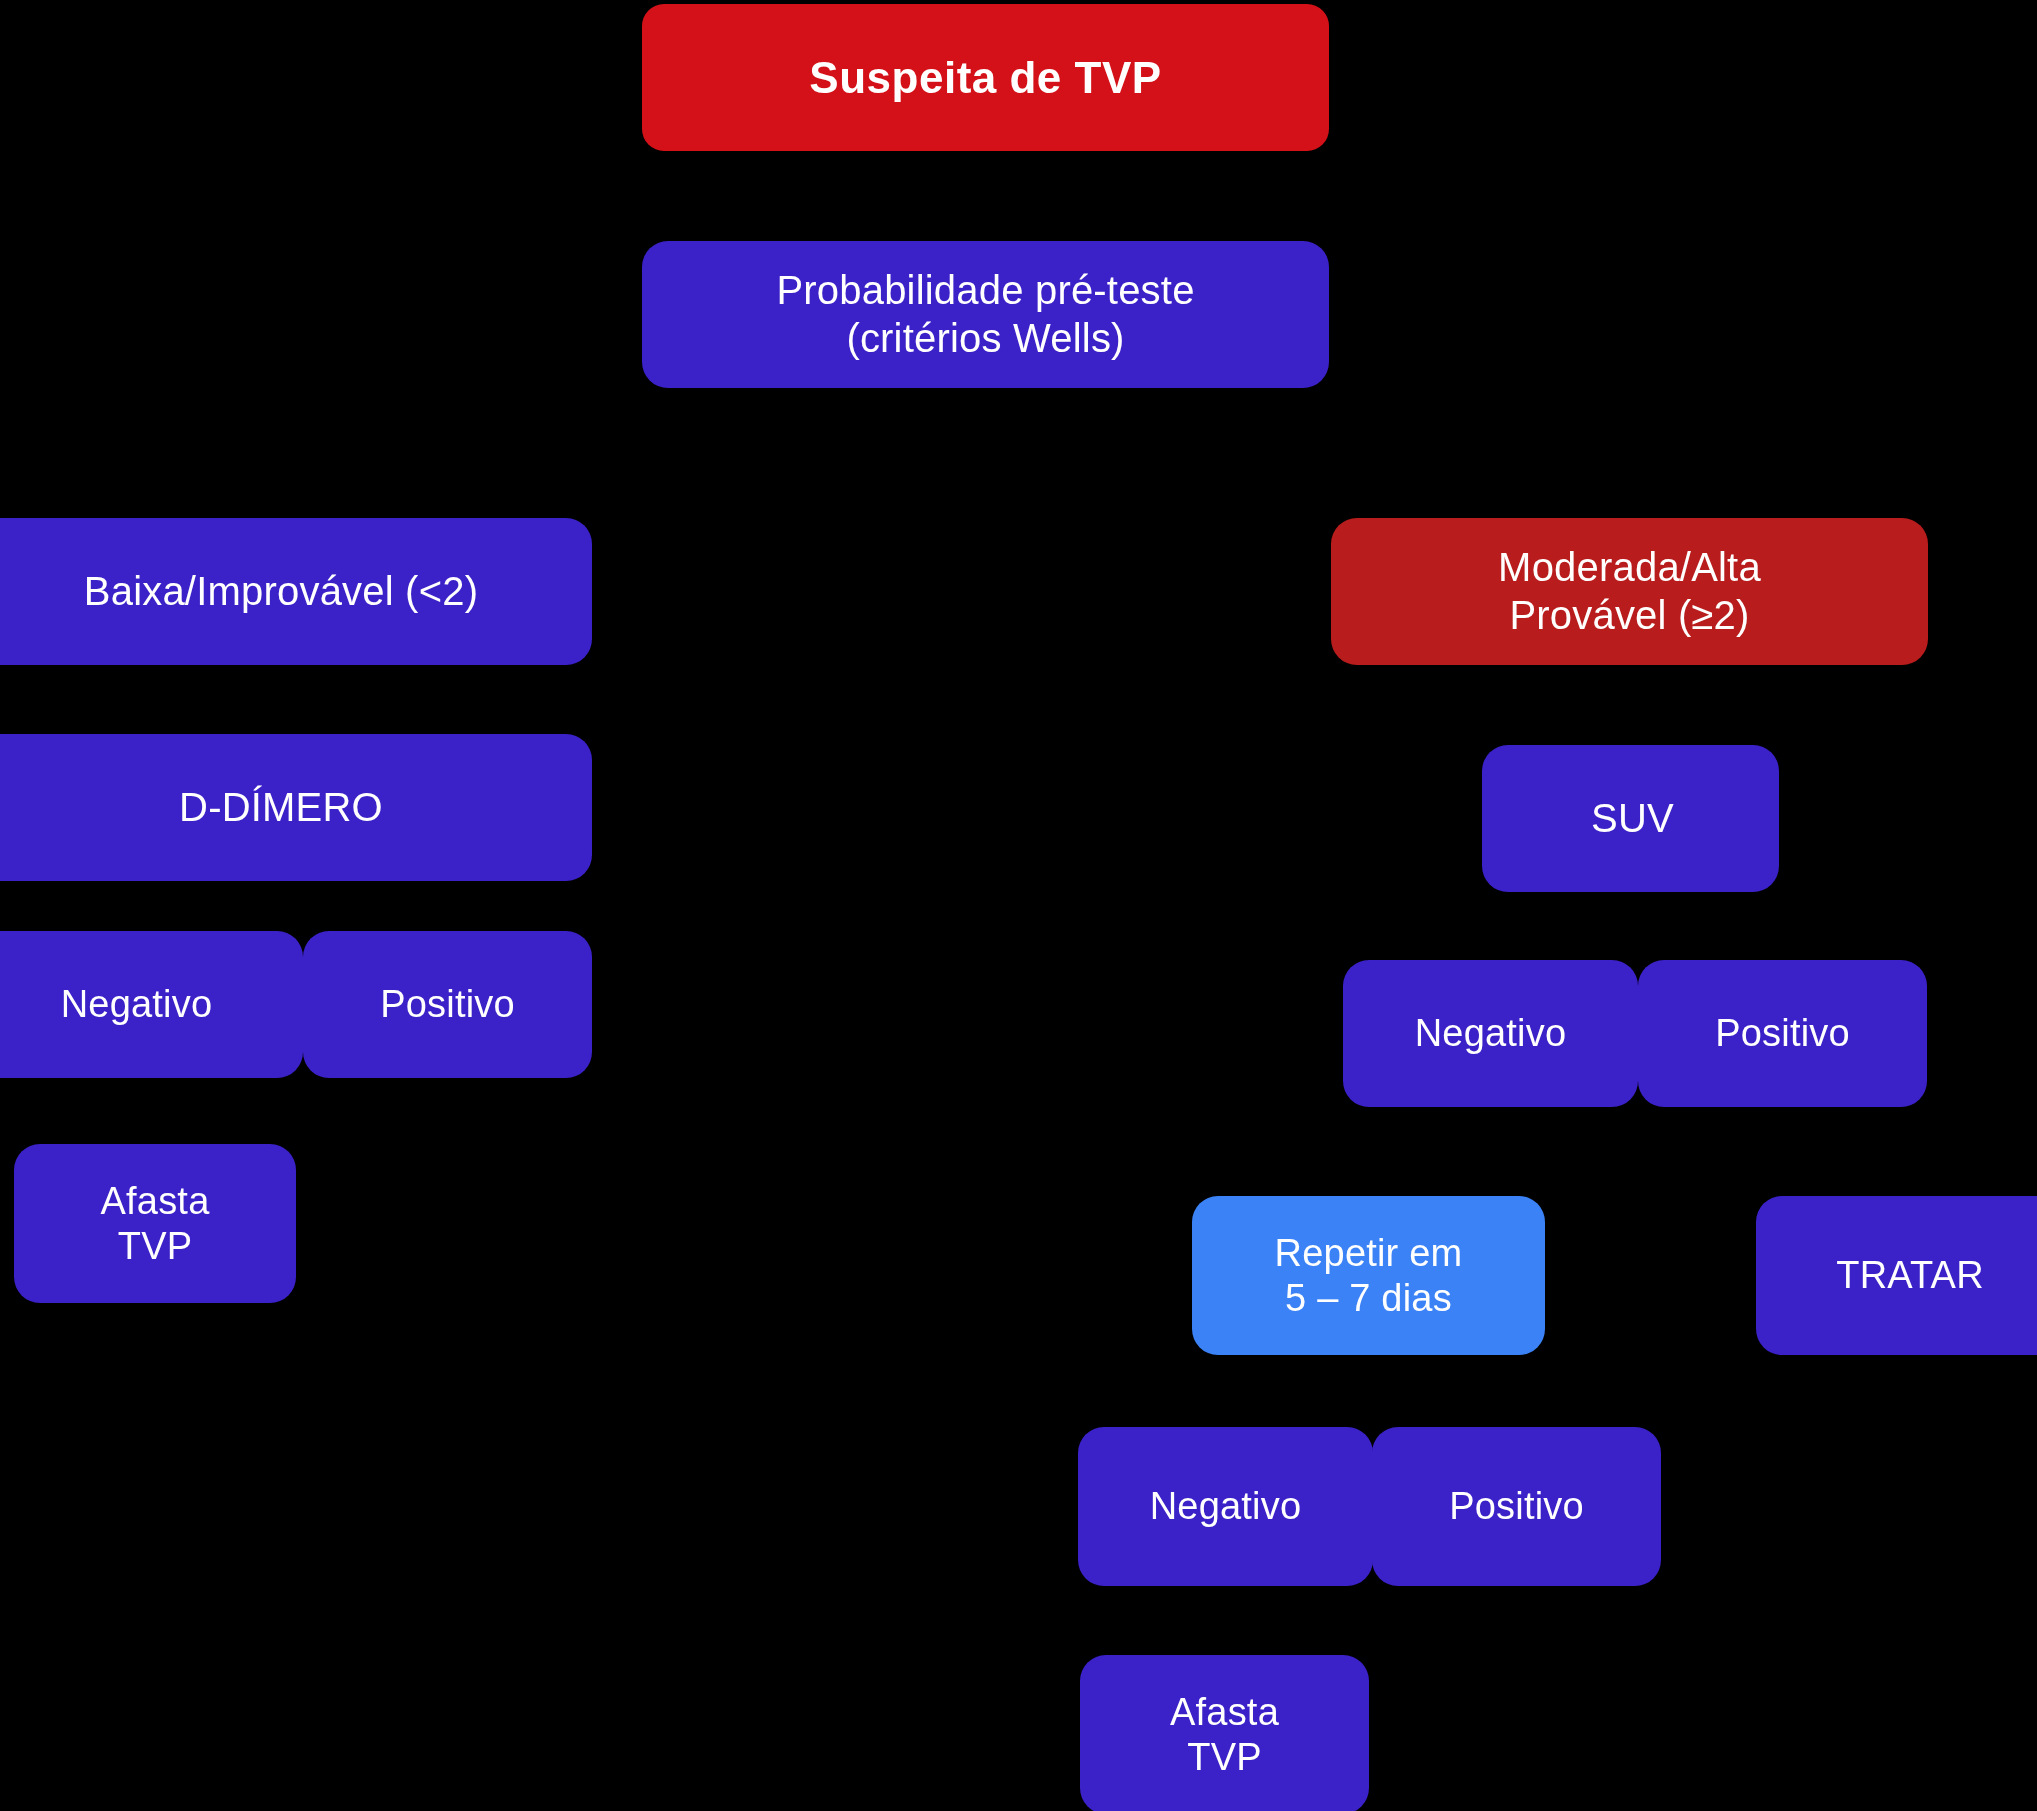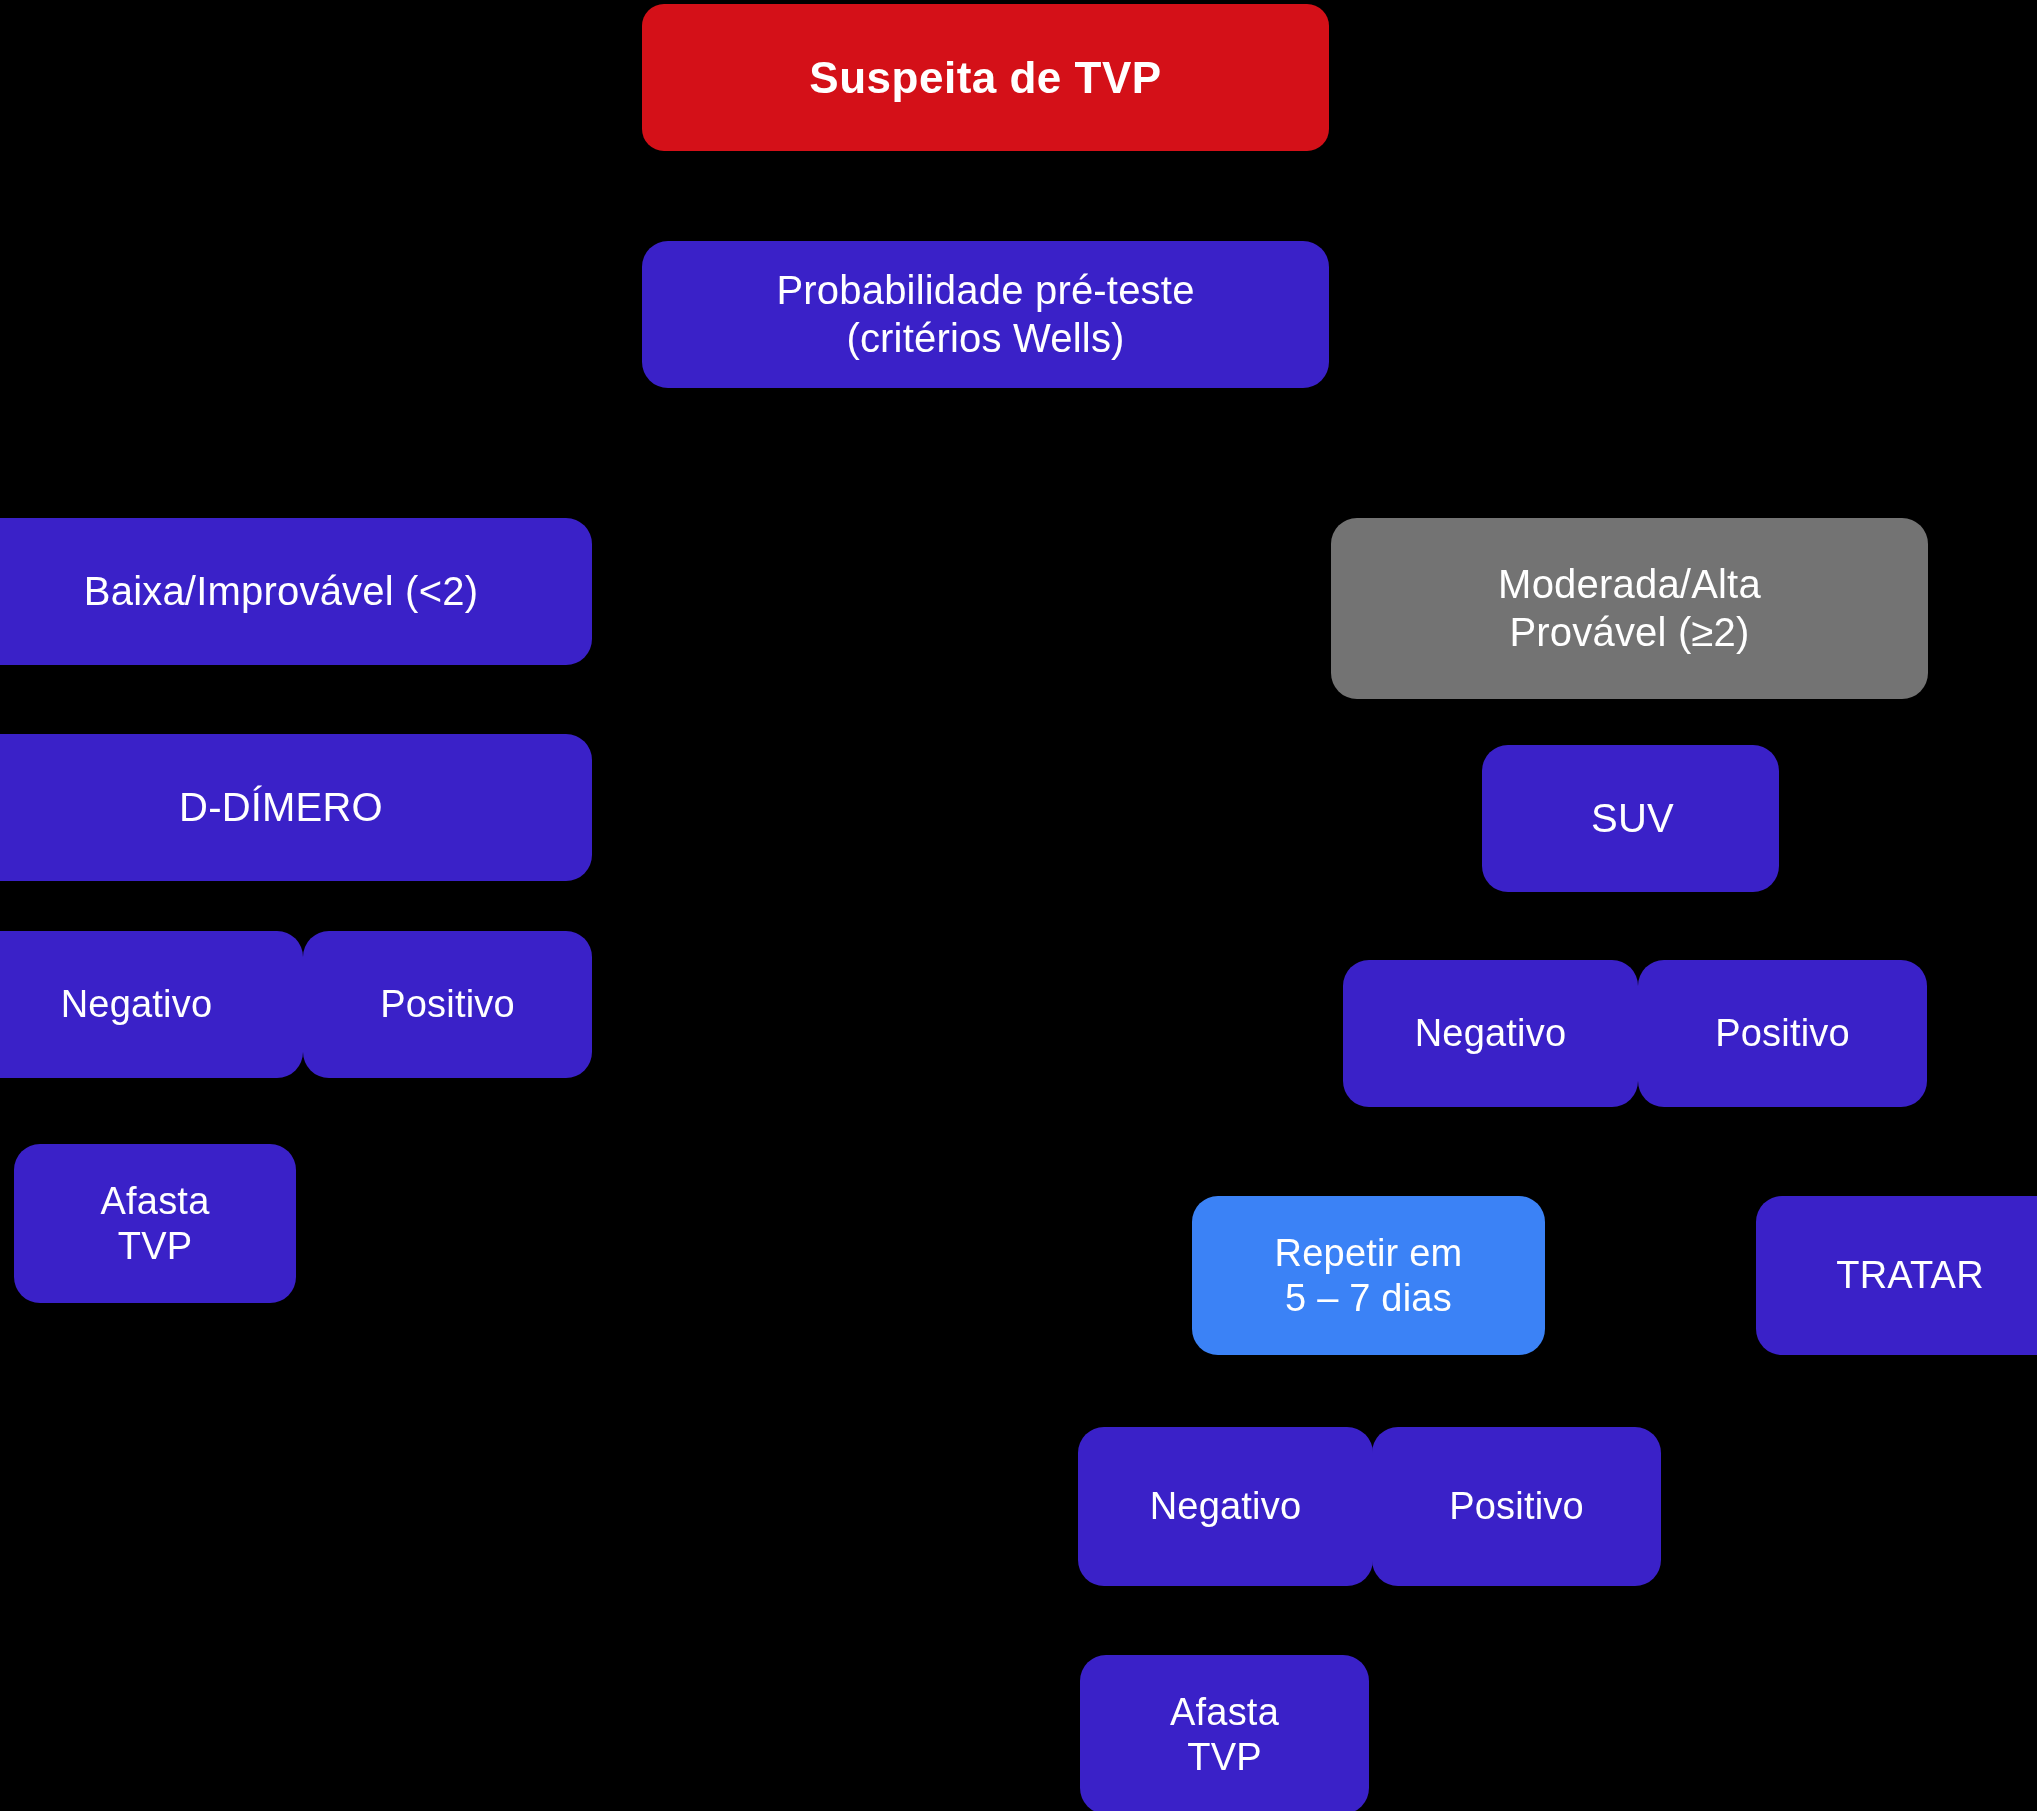--- a/index.html
+++ b/index.html
@@ -49,7 +49,7 @@
     <div class="node" style="left: 642px; top: 241px; width: 687px; height: 147px; background: rgb(58, 33, 200); font-size: 40px;">Probabilidade pré-teste
 (critérios Wells)</div>
     <div class="node" style="left: -30px; top: 518px; width: 622px; height: 147px; background: rgb(58, 33, 200); font-size: 40px;">Baixa/Improvável (&lt;2)</div>
-    <div class="node" style="left: 1331px; top: 518px; width: 597px; height: 181px; background: #737373; font-size: 40px;">Moderada/Alta
+    <div class="node" style="left: 1331px; top: 518px; width: 597px; height: 147px; background: #b91c1c; font-size: 40px;">Moderada/Alta
 Provável (≥2)</div>
     <div class="node" style="left: -30px; top: 734px; width: 622px; height: 147px; background: rgb(58, 33, 200); font-size: 40px;">D-DÍMERO</div>
     <div class="node" style="left: 1482px; top: 745px; width: 297px; height: 147px; background: rgb(58, 33, 200); font-size: 40px; padding-left: 18px;">SUV</div>

